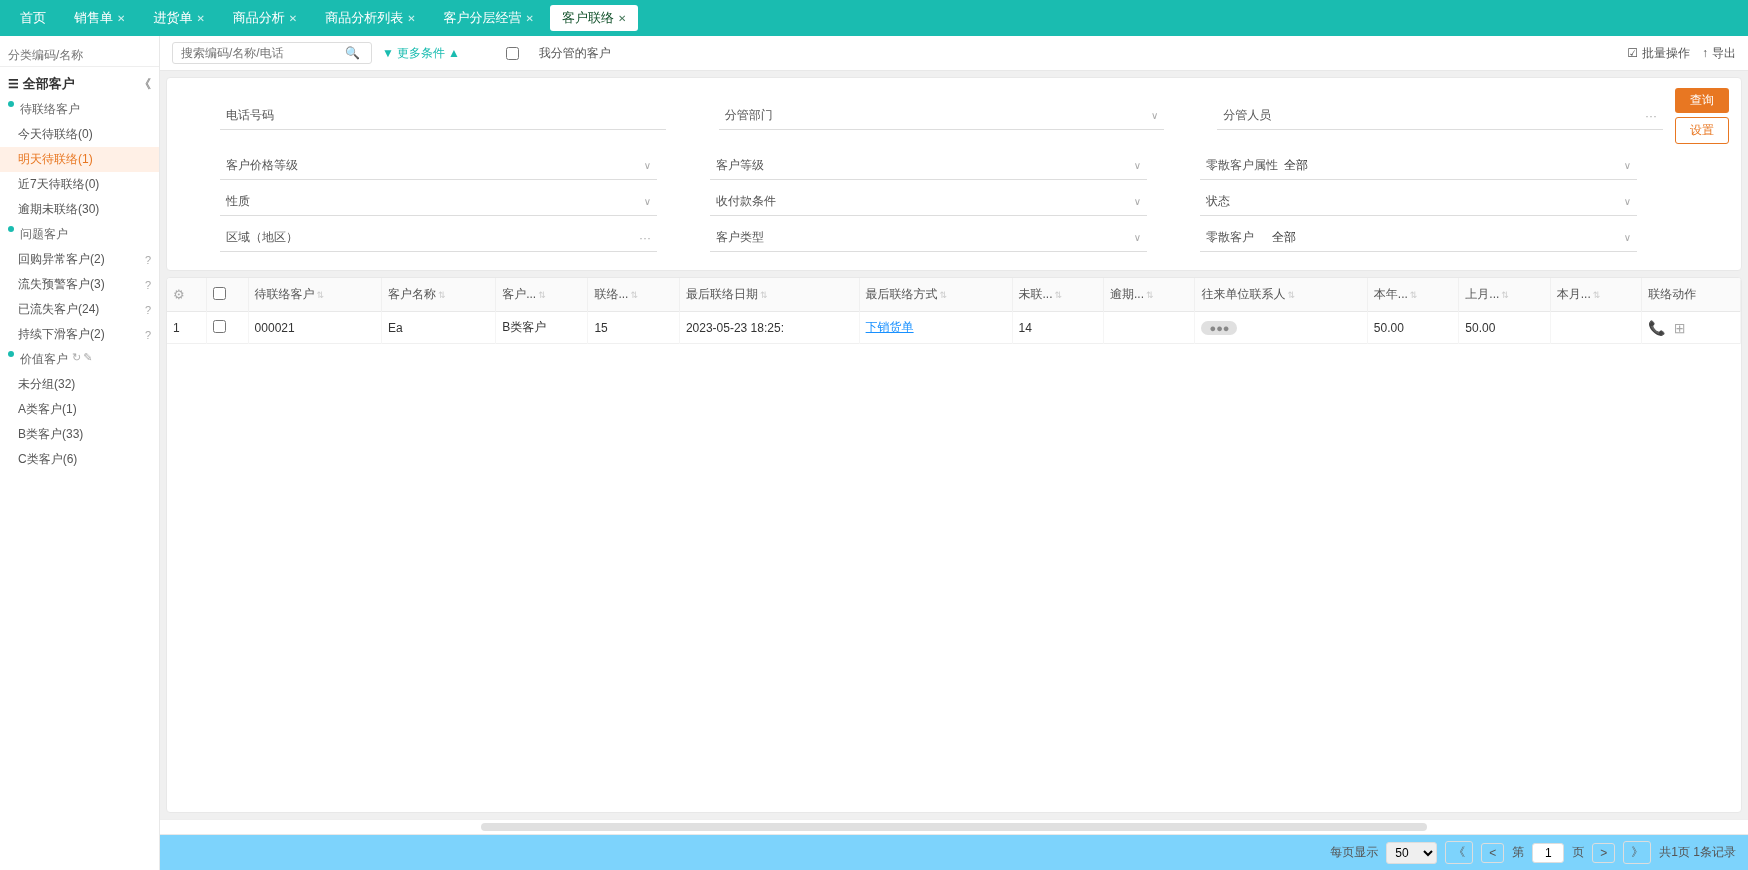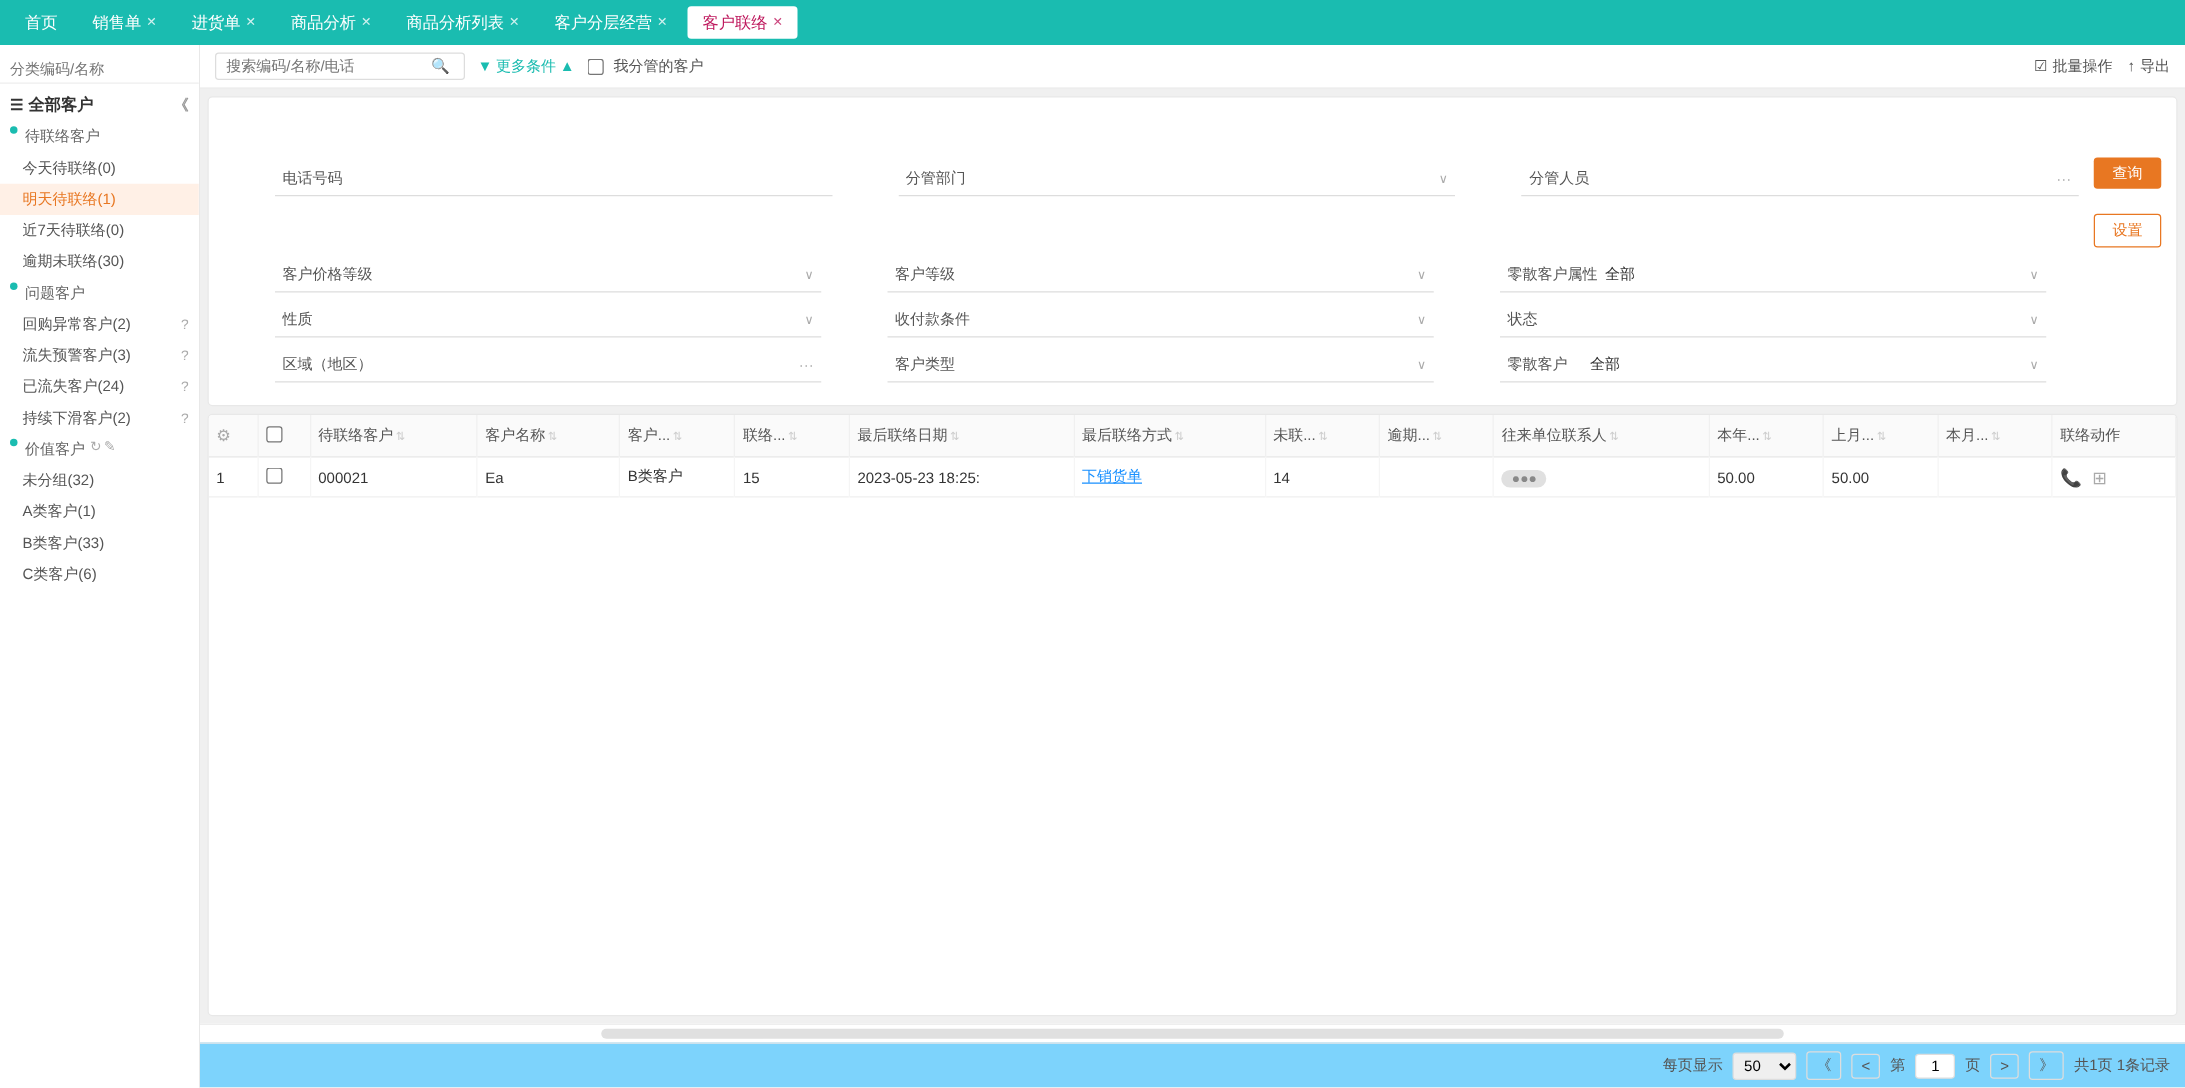--- a/index.html
+++ b/index.html
@@ -27,7 +27,7 @@
     }
     .nav-item.active {
       background: #fff;
-      color: #be185d;
+      color: #14532d;
     }
     .nav-item .close-x {
       font-size: 10px;

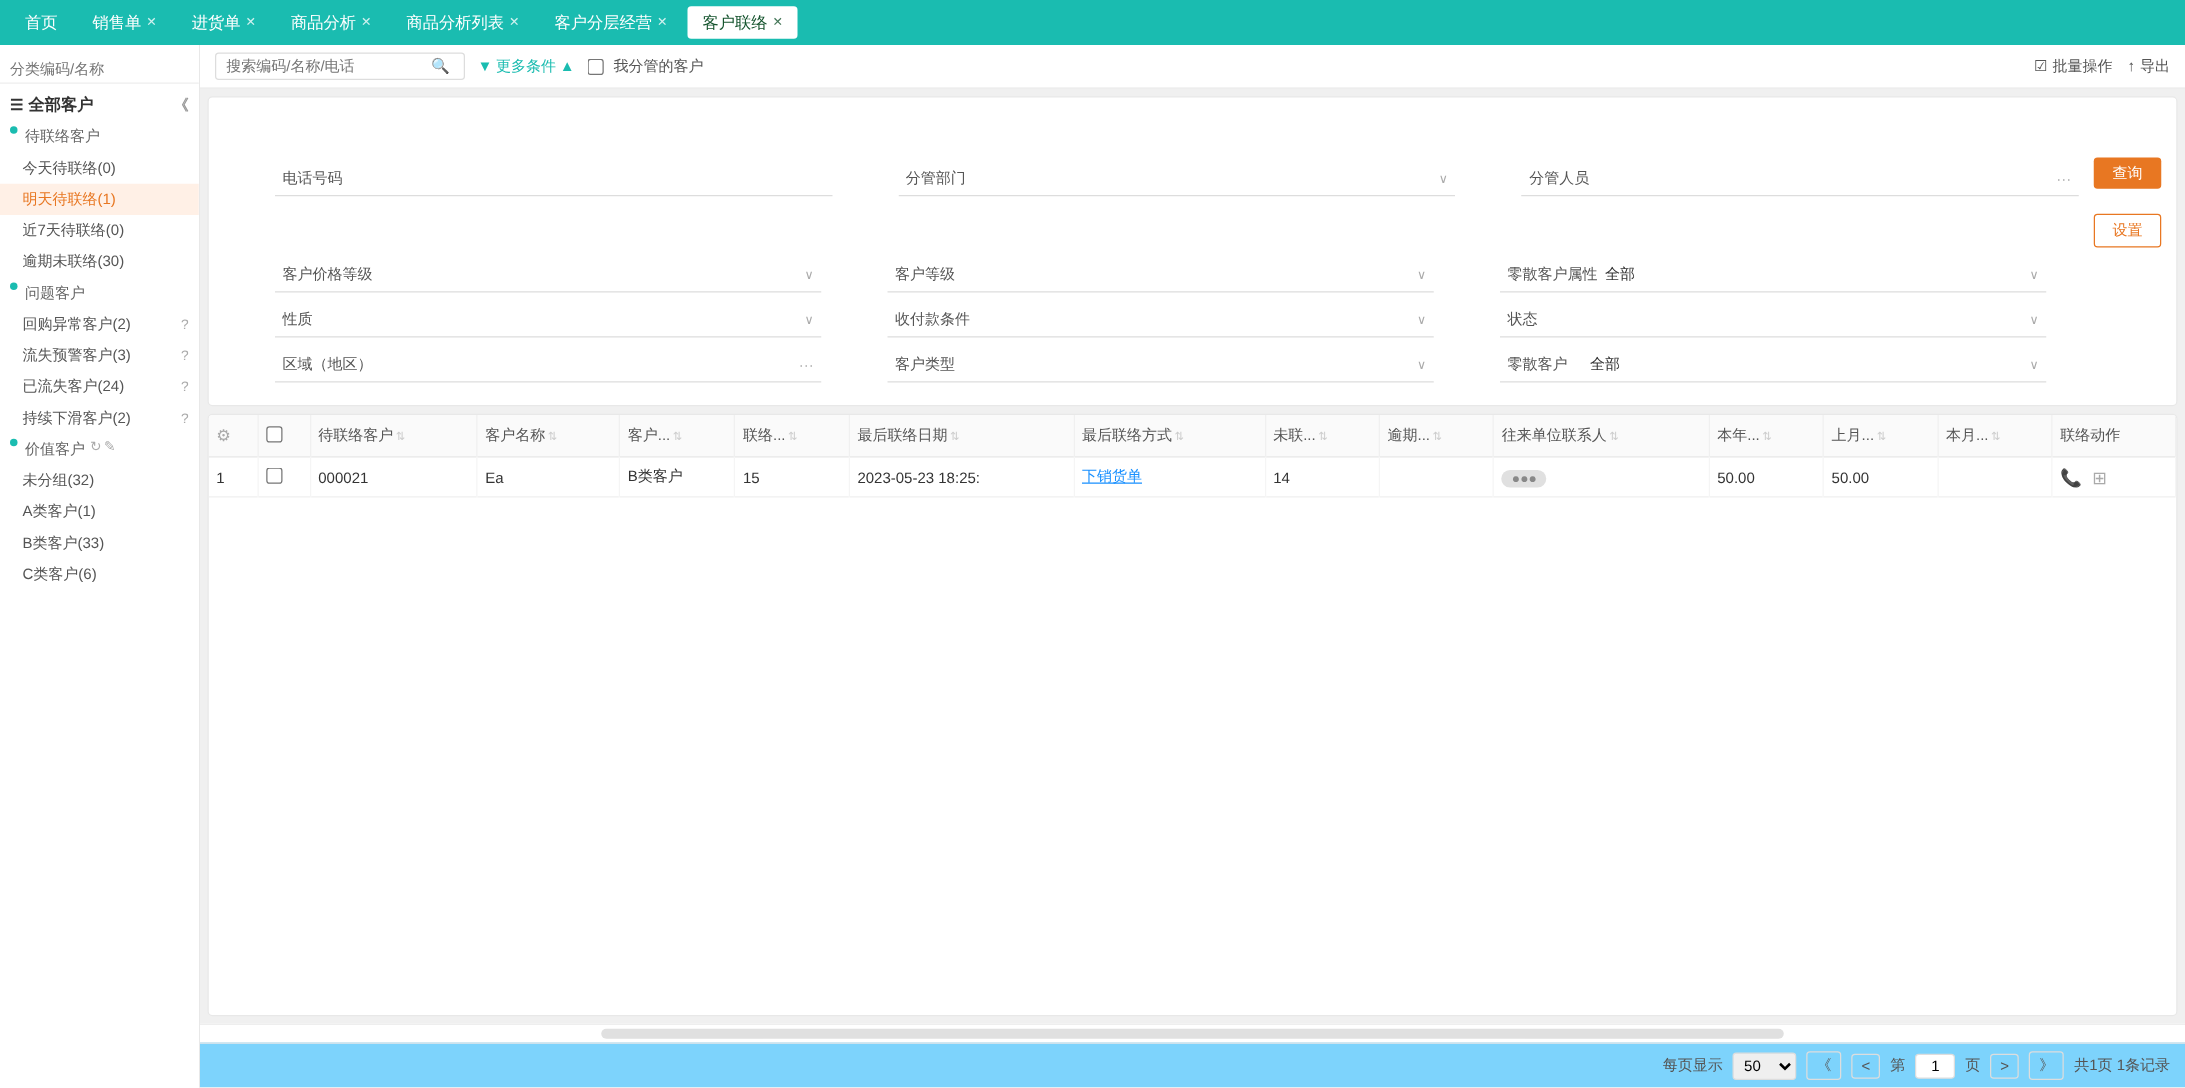--- a/index.html
+++ b/index.html
@@ -152,10 +152,11 @@
     .my-customers {
       display: flex;
       align-items: center;
-      gap: 8px;
+      gap: 20px;
       font-size: 12px;
       color: #555;
       cursor: pointer;
+      margin-left: 36px;
     }
     .toolbar-right {
       margin-left: auto;

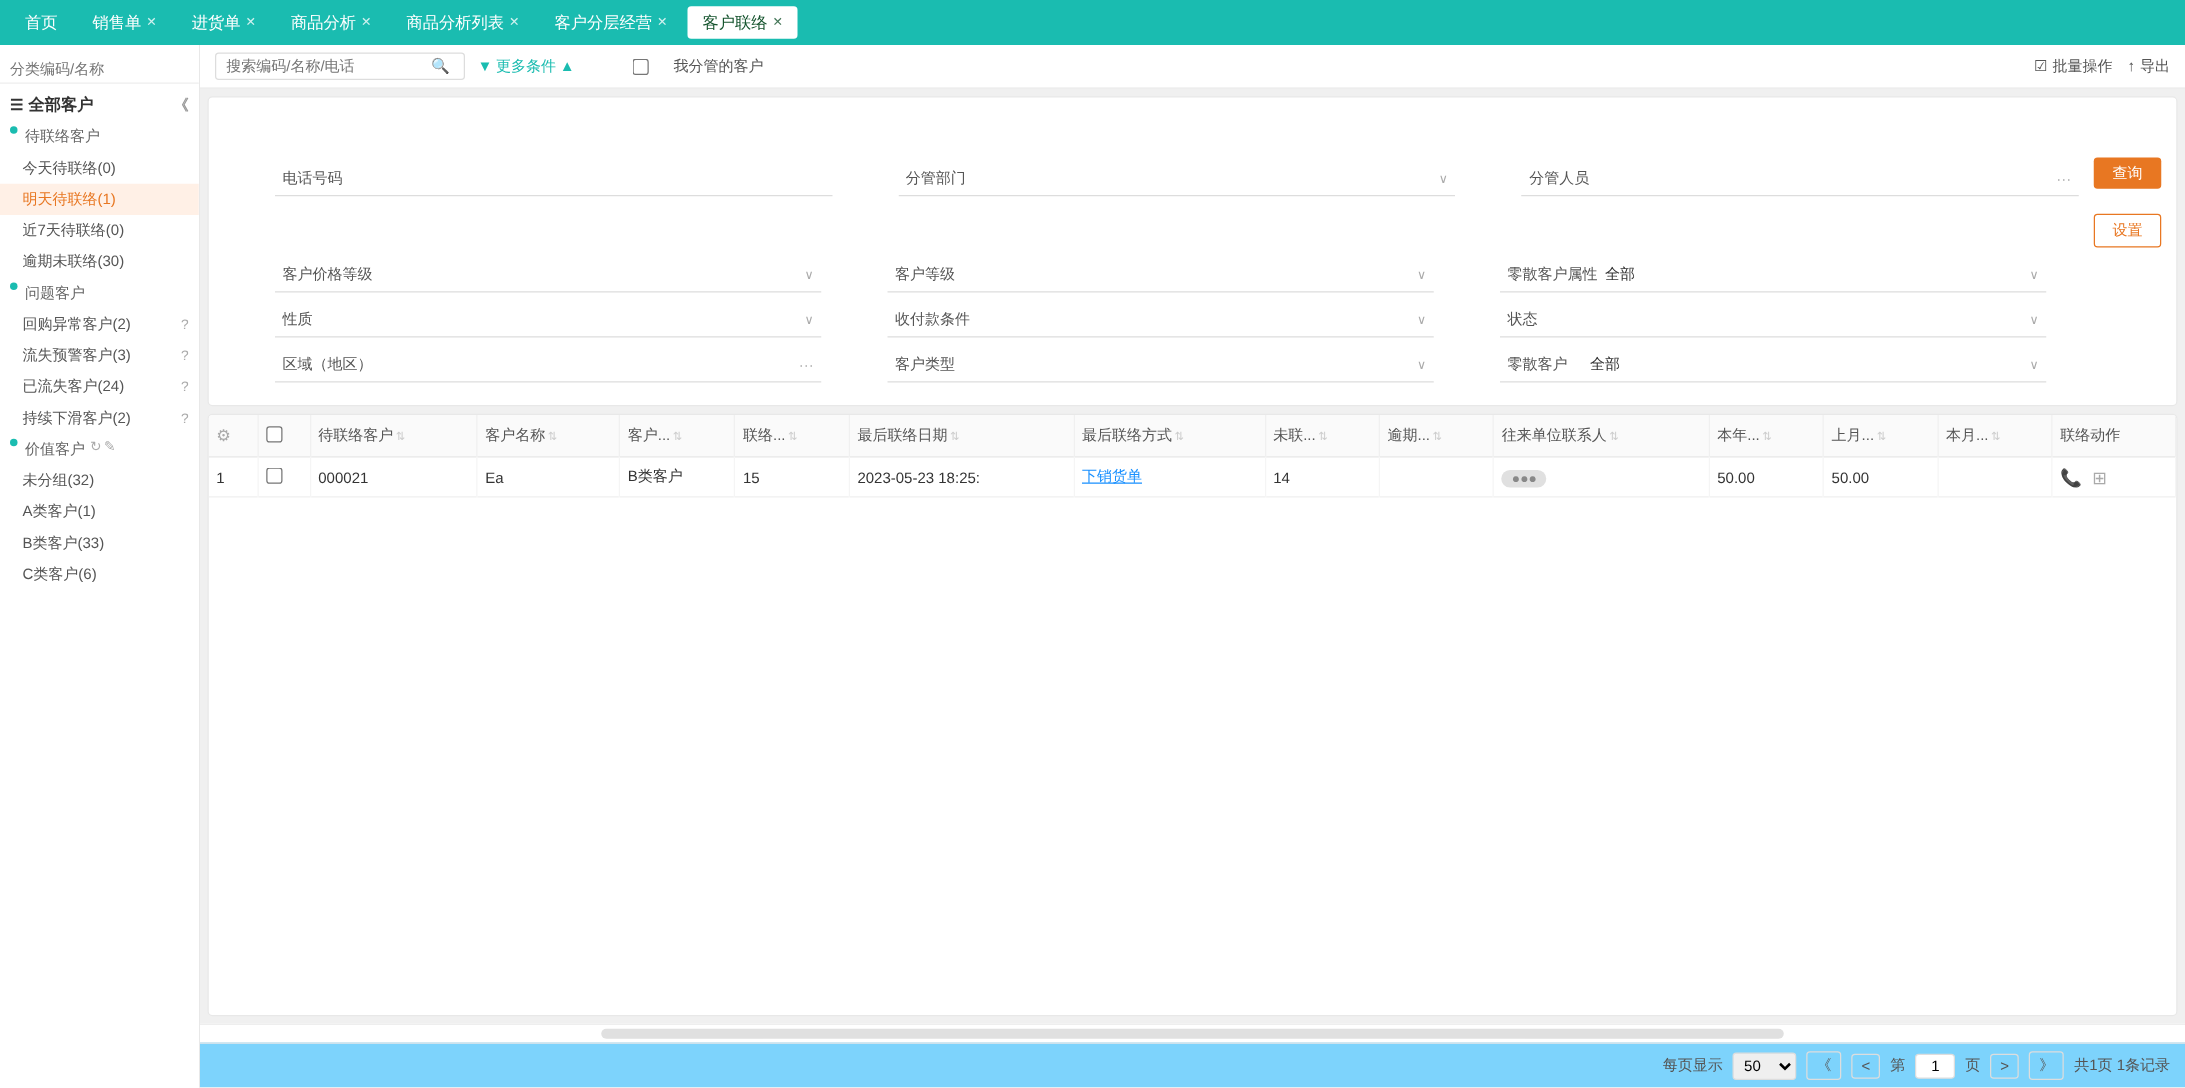--- a/index.html
+++ b/index.html
@@ -222,9 +222,8 @@
     .filter-actions {
       display: flex;
       flex-direction: column;
-      gap: 20px;
+      gap: 4px;
       margin-left: auto;
-      margin-top: 38px;
     }
     .btn-query {
       background: #e87722;

